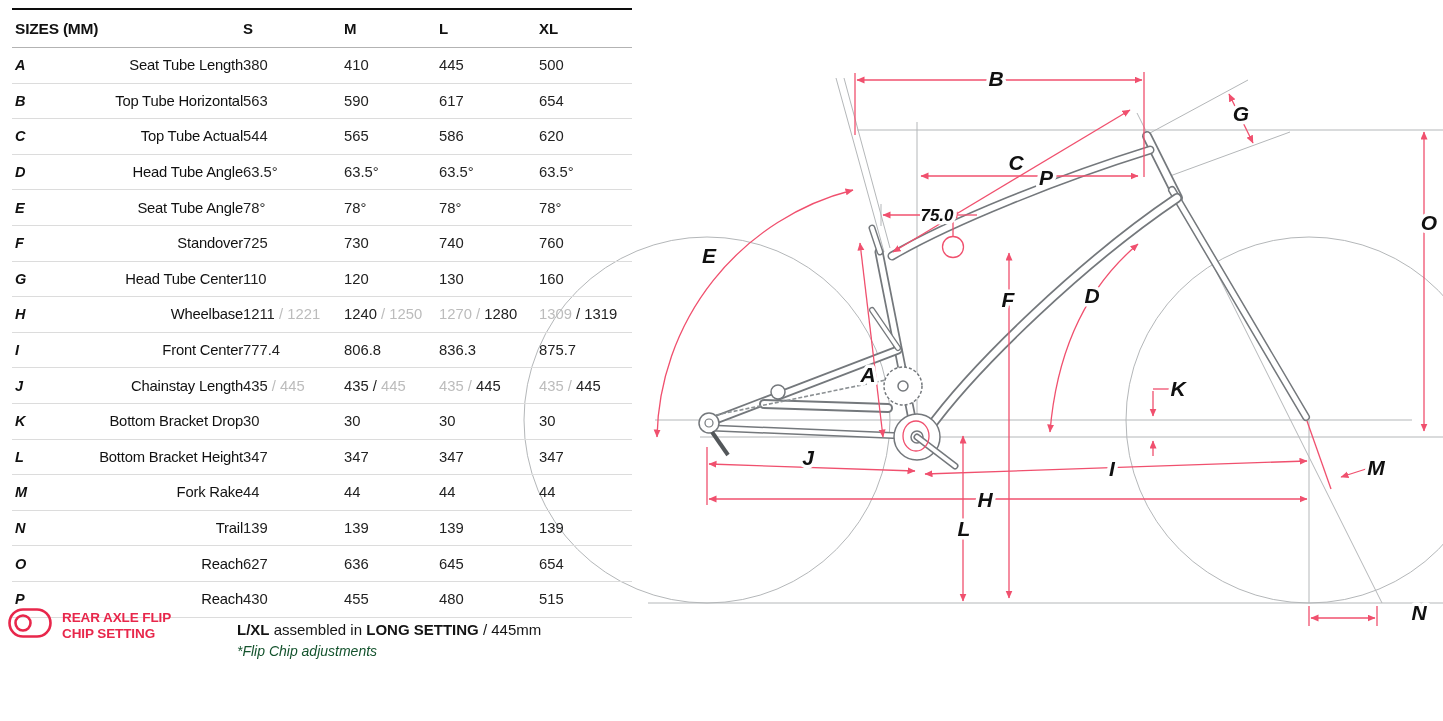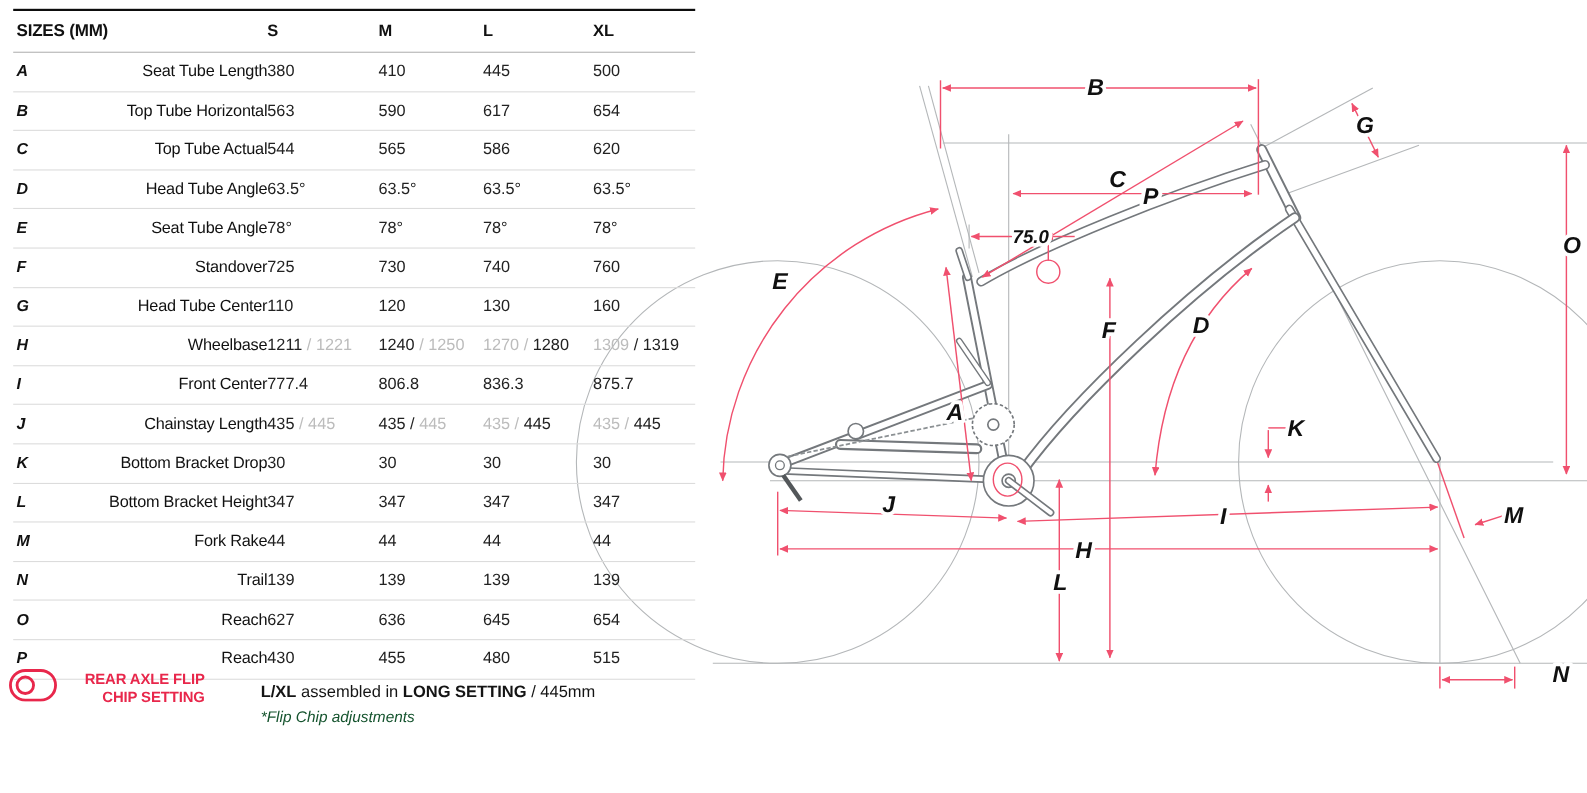--- a/index.html
+++ b/index.html
@@ -17,7 +17,7 @@
   .cell{font-size:14.8px;color:#222;white-space:nowrap;}
   .cell .muted{color:#bcbcbc;}
   
-  .chip-block{position:absolute;left:8px;top:608px;display:flex;gap:25px;text-align:right;}
+  .chip-block{position:absolute;left:8px;top:608px;display:flex;gap:10px;}
   .chip-text{color:#e8274b;font-weight:700;font-size:13.5px;line-height:16px;letter-spacing:-.1px;padding-top:2px;}
   .note-block{position:absolute;left:237px;top:609px;width:400px;font-size:15px;line-height:20px;color:#141414;}
   .note-block b{font-weight:700;}

